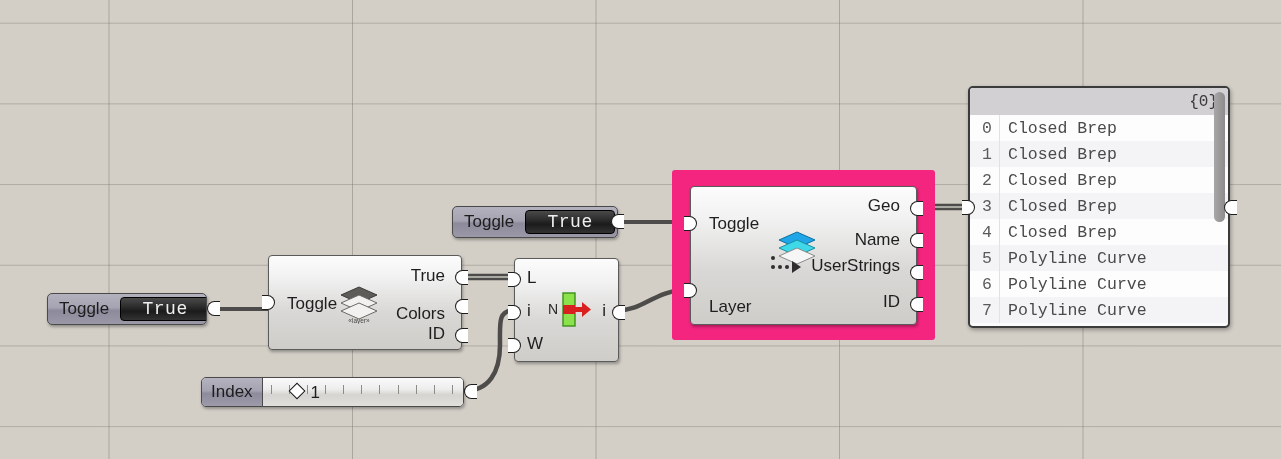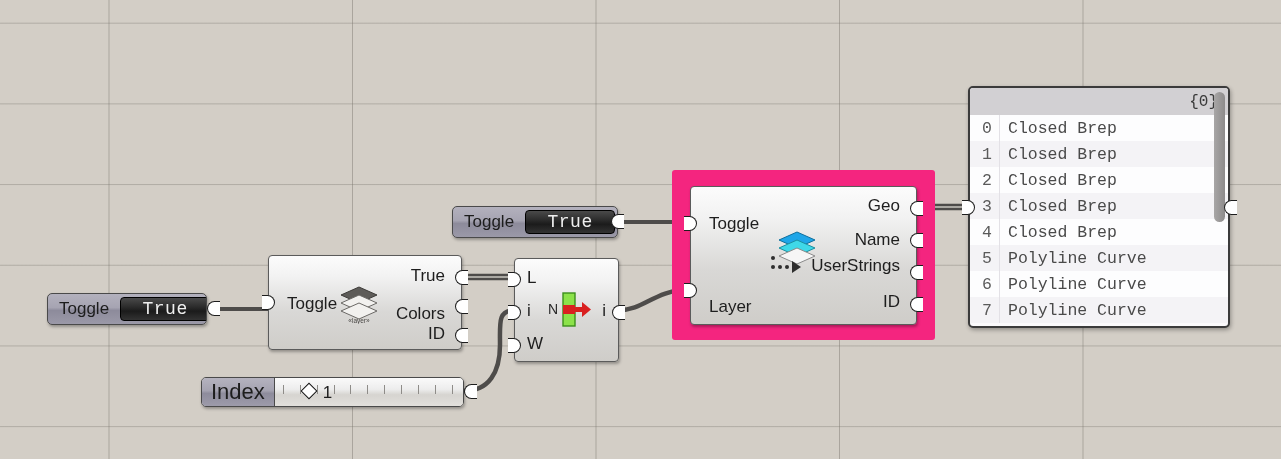--- a/index.html
+++ b/index.html
@@ -121,7 +121,7 @@
     display: flex;
     align-items: center;
     padding: 0 9px;
-    font-size: 22px;
+    font-size: 17px;
     color: #1d1d1d;
     background: linear-gradient(to bottom, #b5b3bf 0%, #a5a3b1 45%, #8e8c9c 55%, #9d9baa 100%);
     border-right: 1px solid #4a4a4a;

